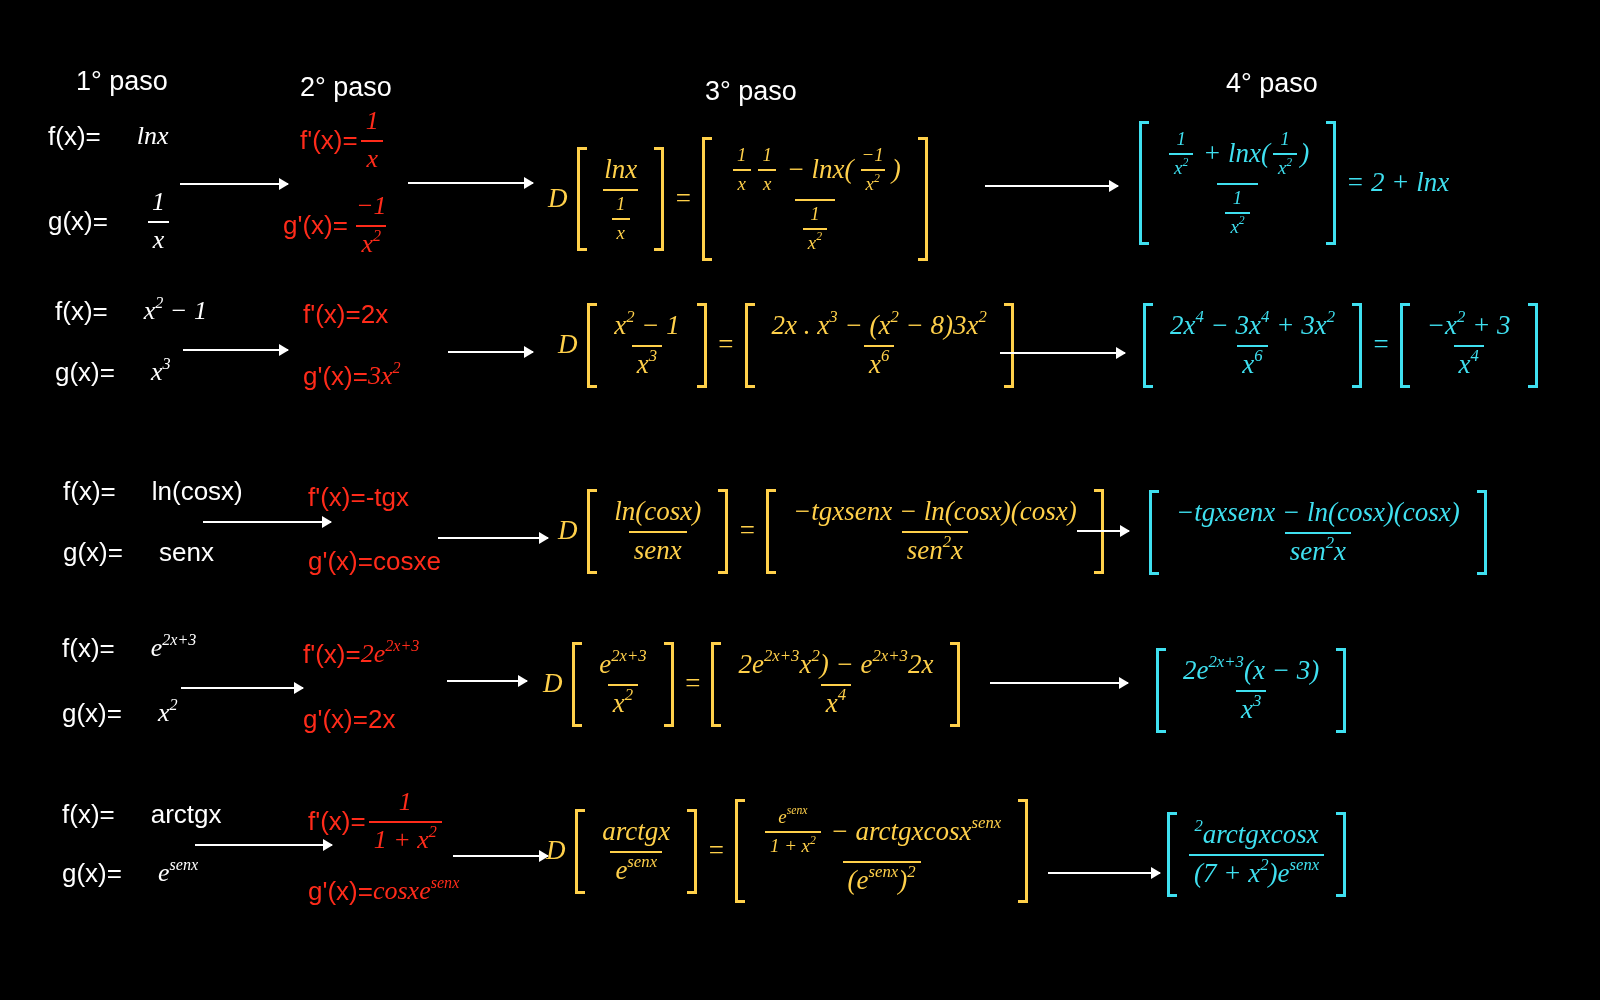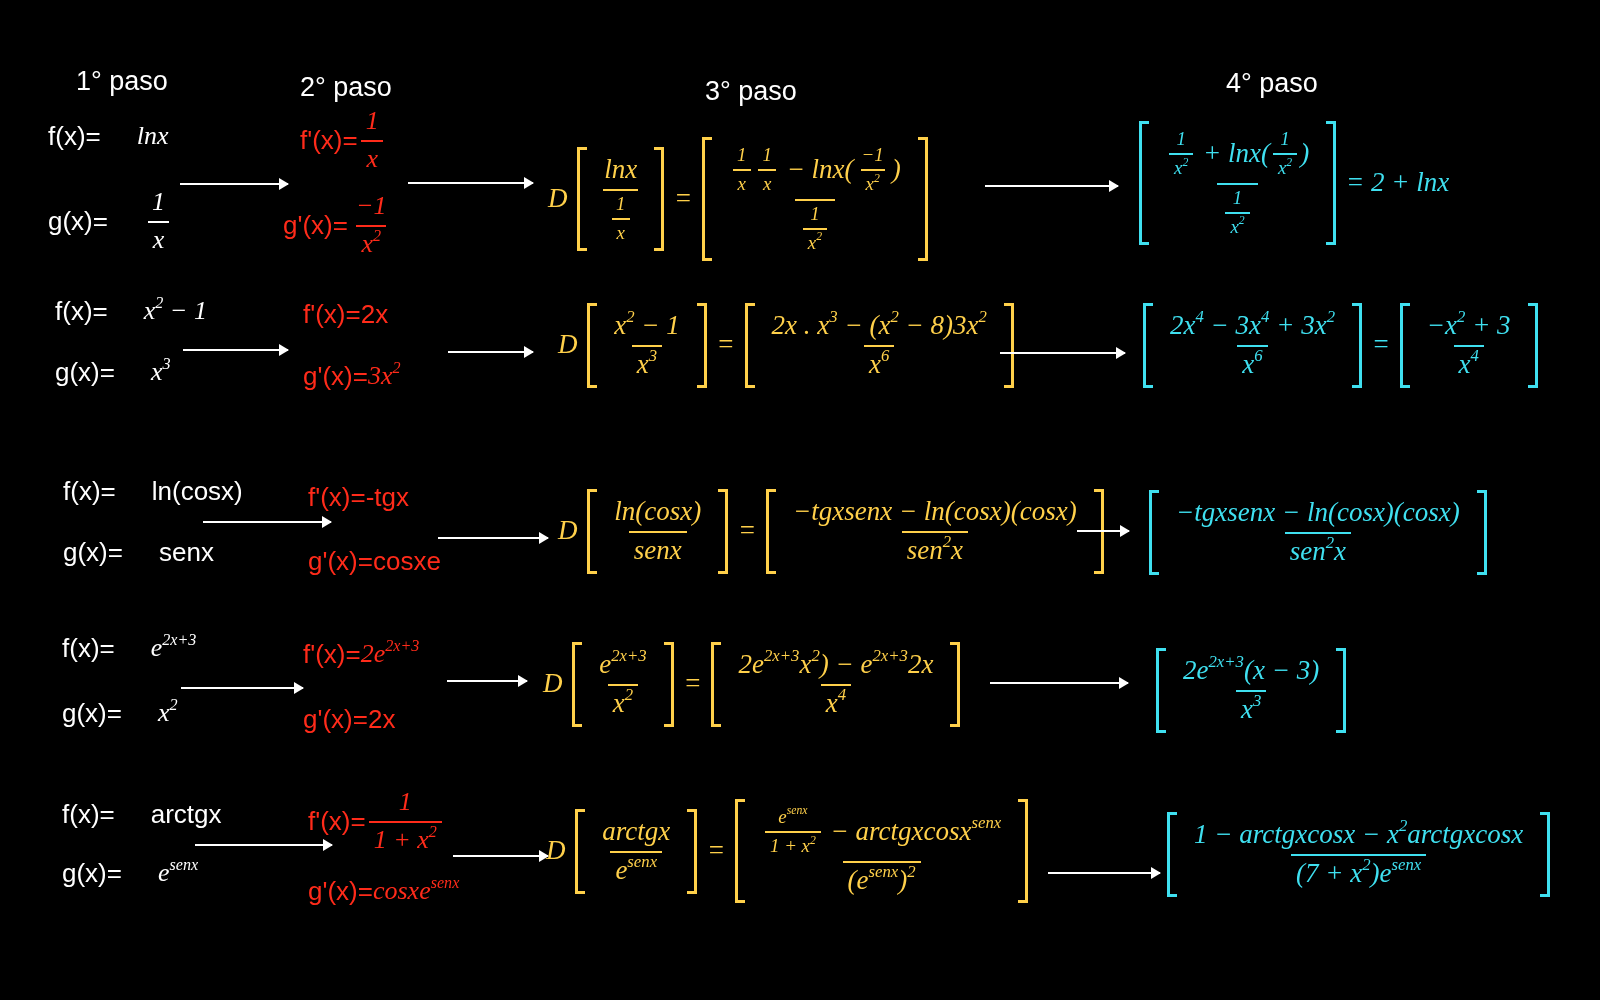--- a/index.html
+++ b/index.html
@@ -698,7 +698,6 @@
           <span class="mbin">
             <span class="mfrac">
               <span class="mnum">
-                <span class="mt">1 − arctgxcosx − x</span>
                 <span class="msup">
                   <span class="mt">2</span>
                 </span>

